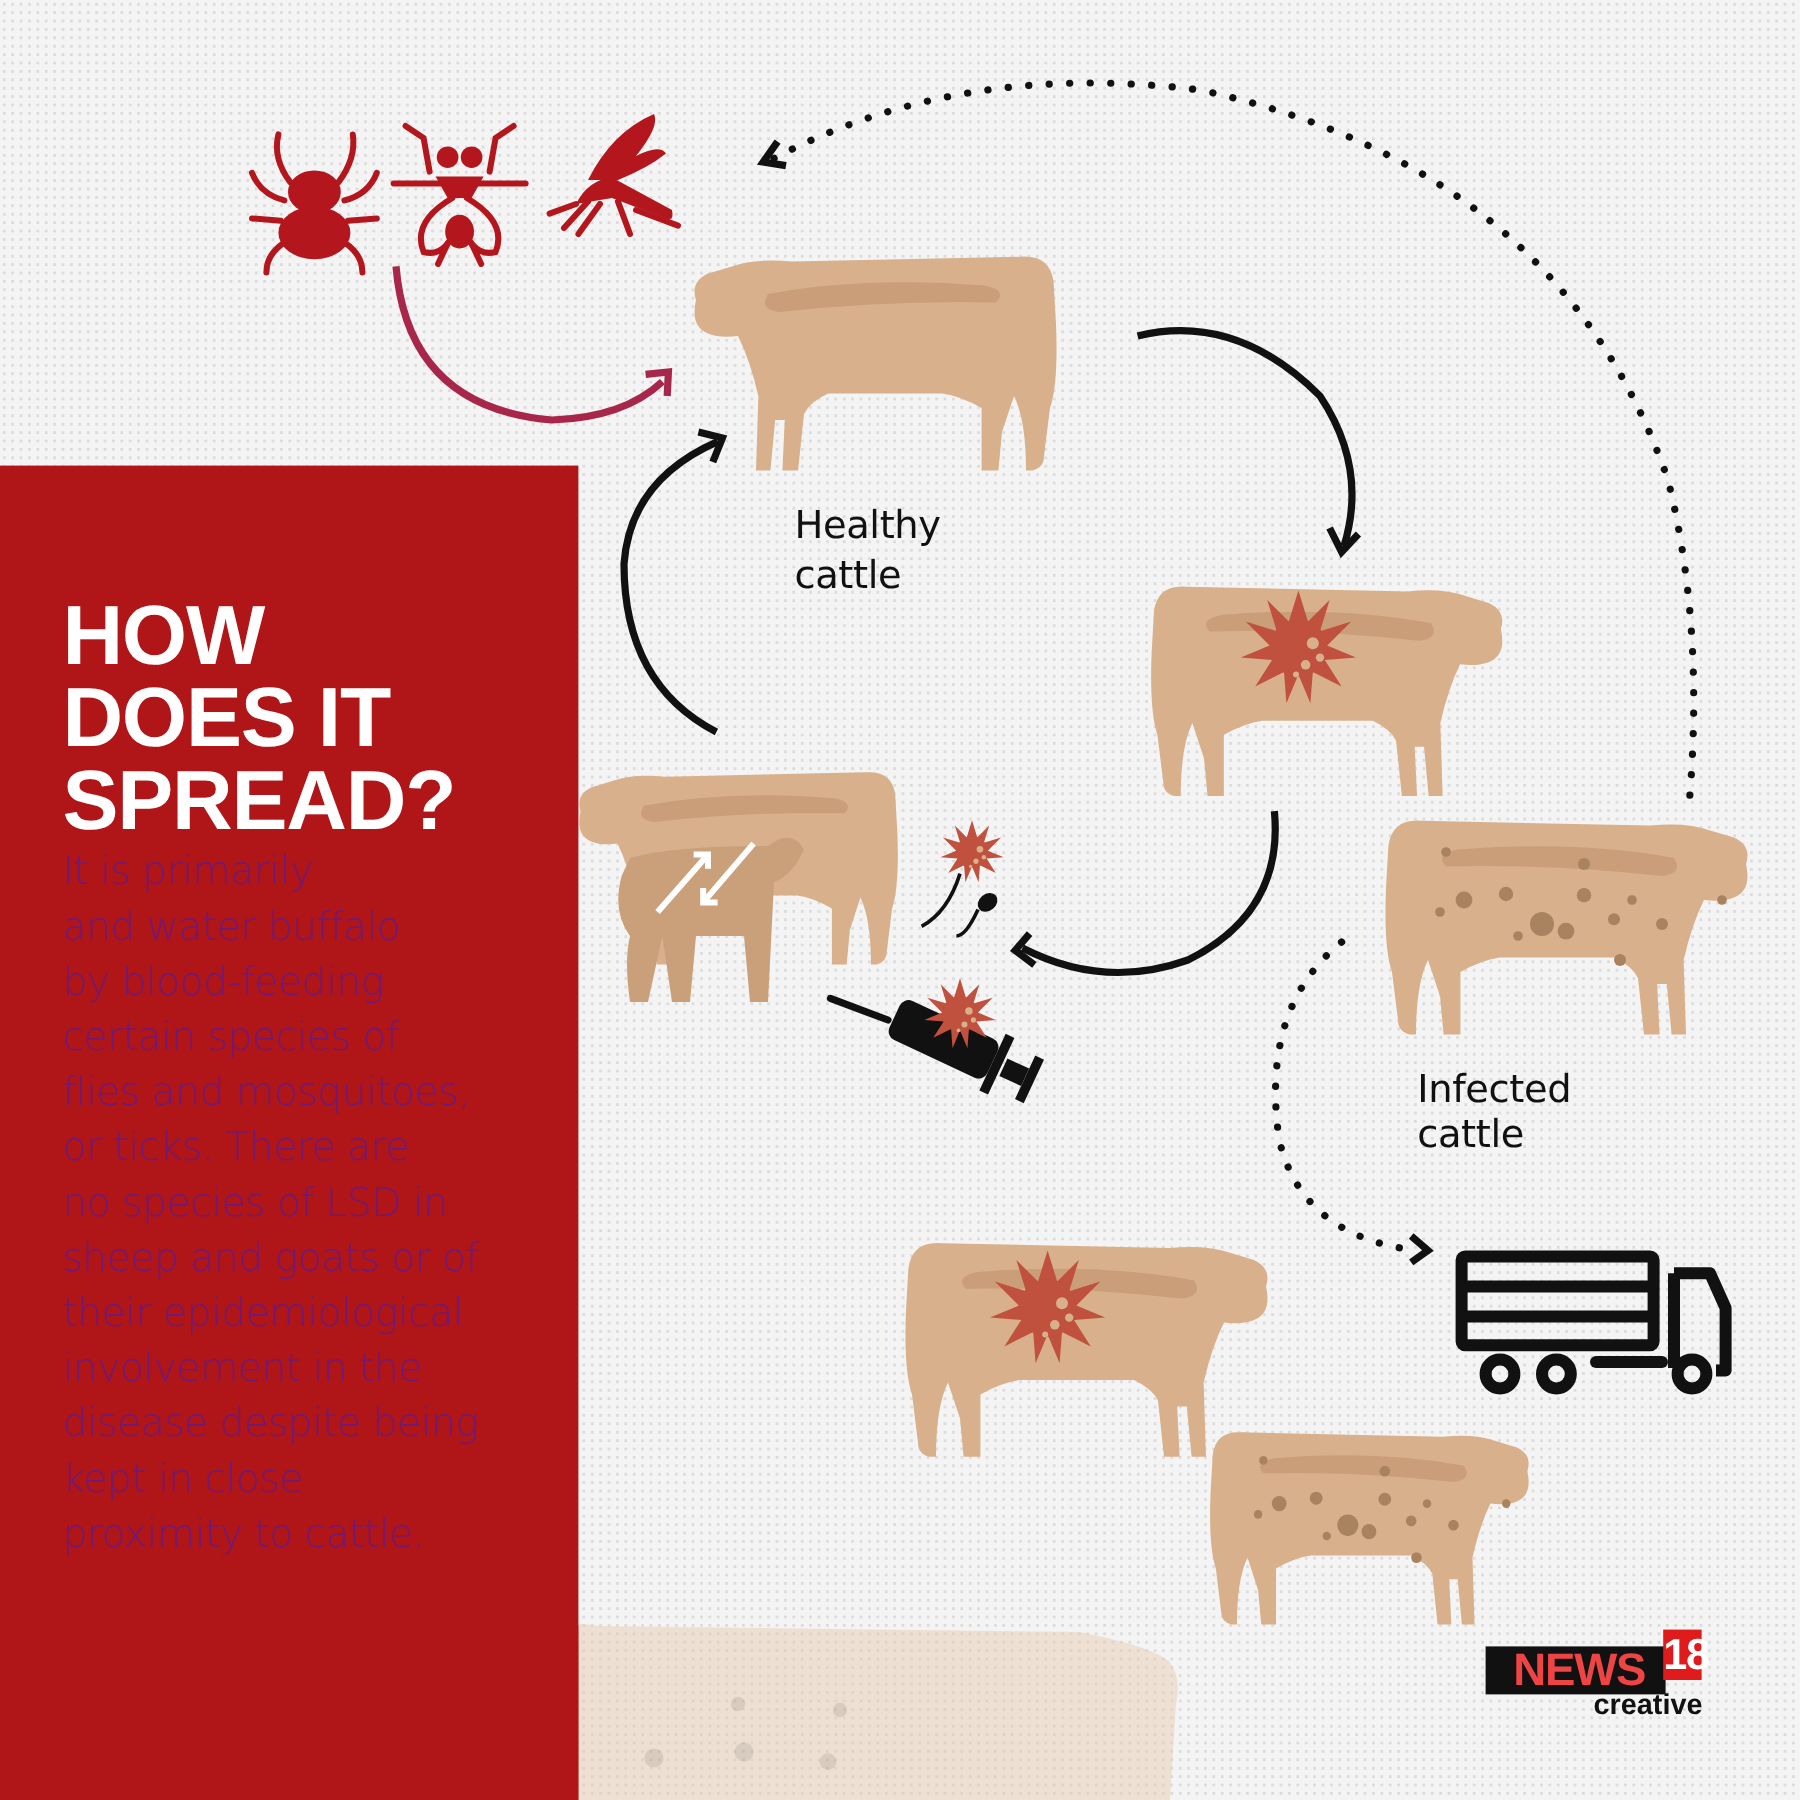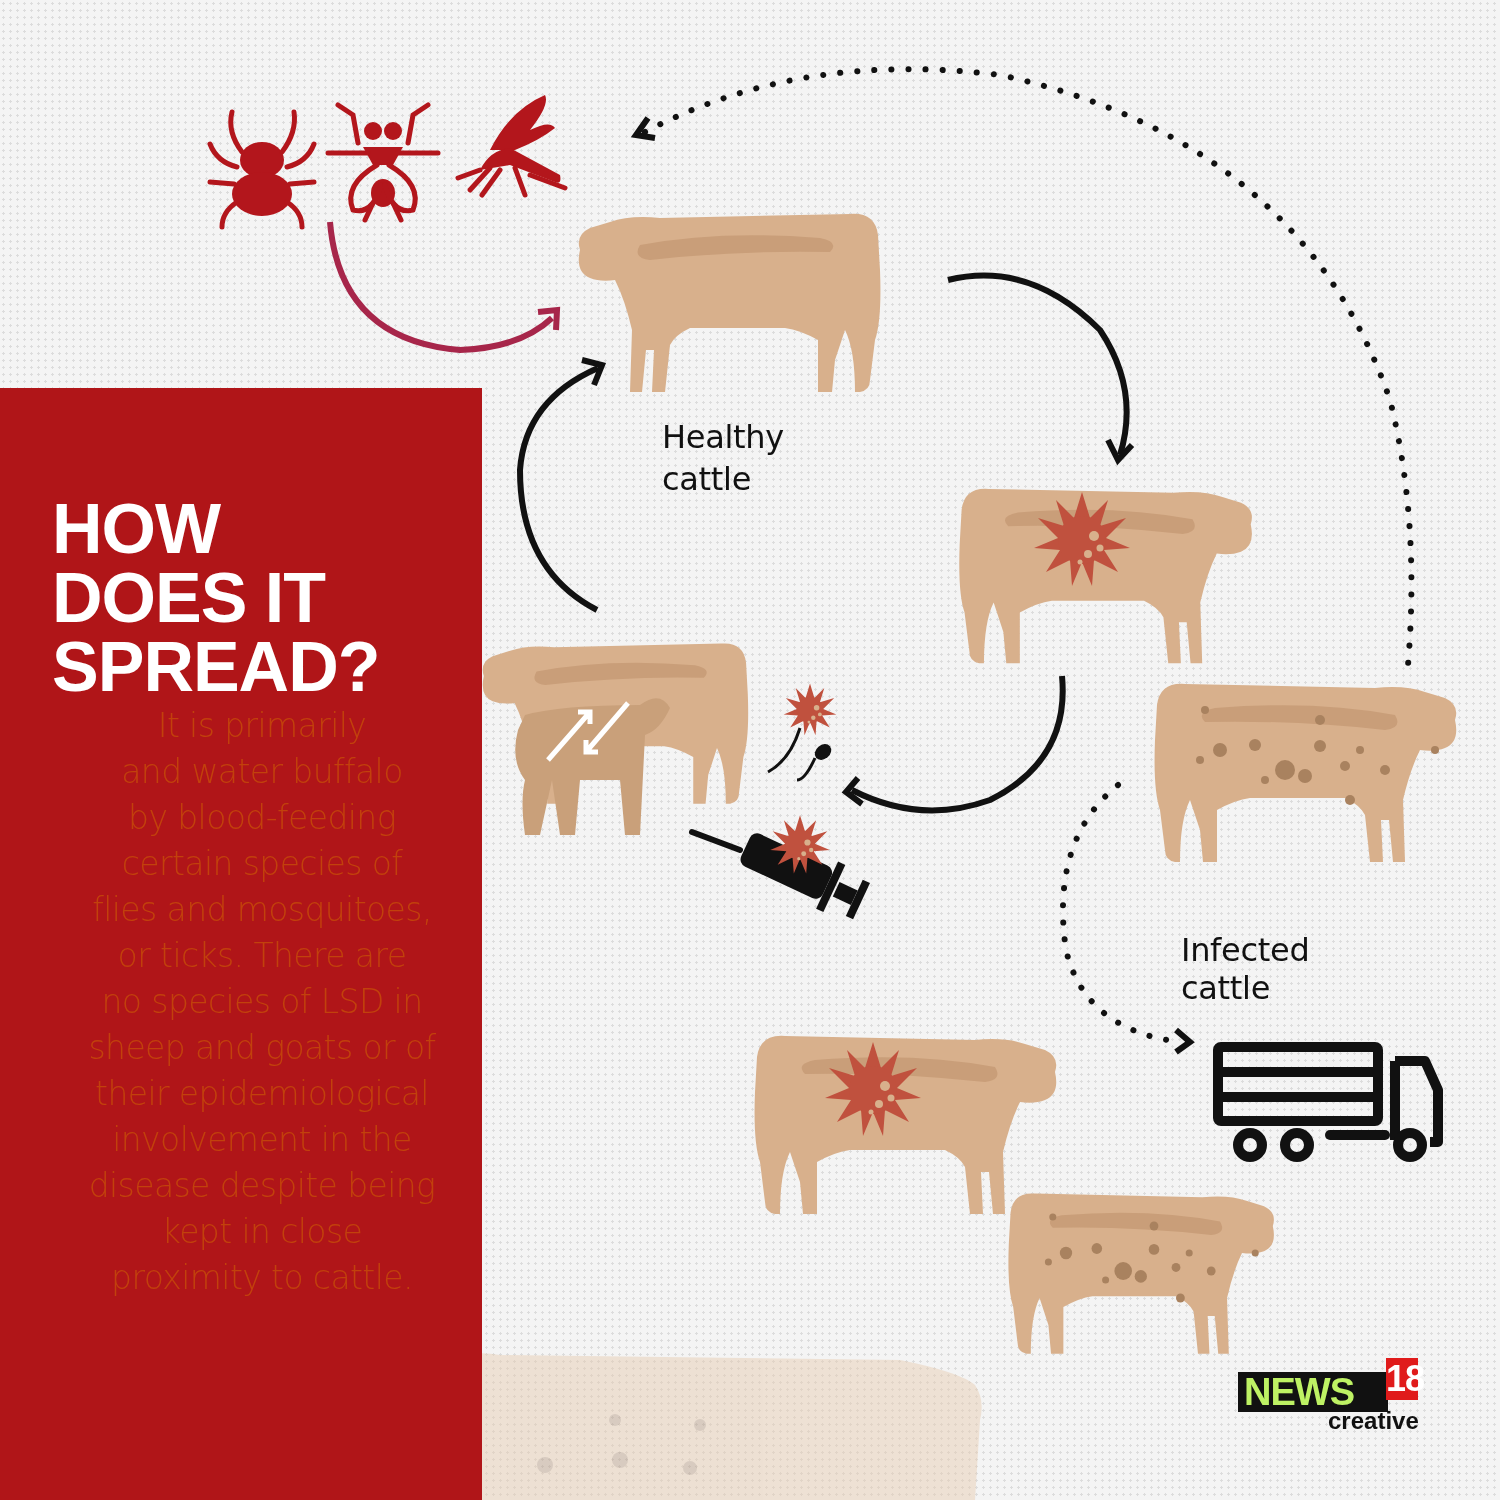--- a/index.html
+++ b/index.html
@@ -23,8 +23,8 @@
   .headline span { display: block; }
   .body-text {
     left: 52px; top: 703px; width: 420px;
-    color: #c2410c; font-family: "DejaVu Sans", sans-serif; font-weight: 300;
-    font-size: 33px; line-height: 46px; letter-spacing: -0.6px; text-align: center;
+    color: #701a75; font-family: "DejaVu Sans", sans-serif; font-weight: 300;
+    font-size: 33px; line-height: 46px; letter-spacing: -0.6px;
   }
   .body-text span { display: block; white-space: nowrap; }
   .label {

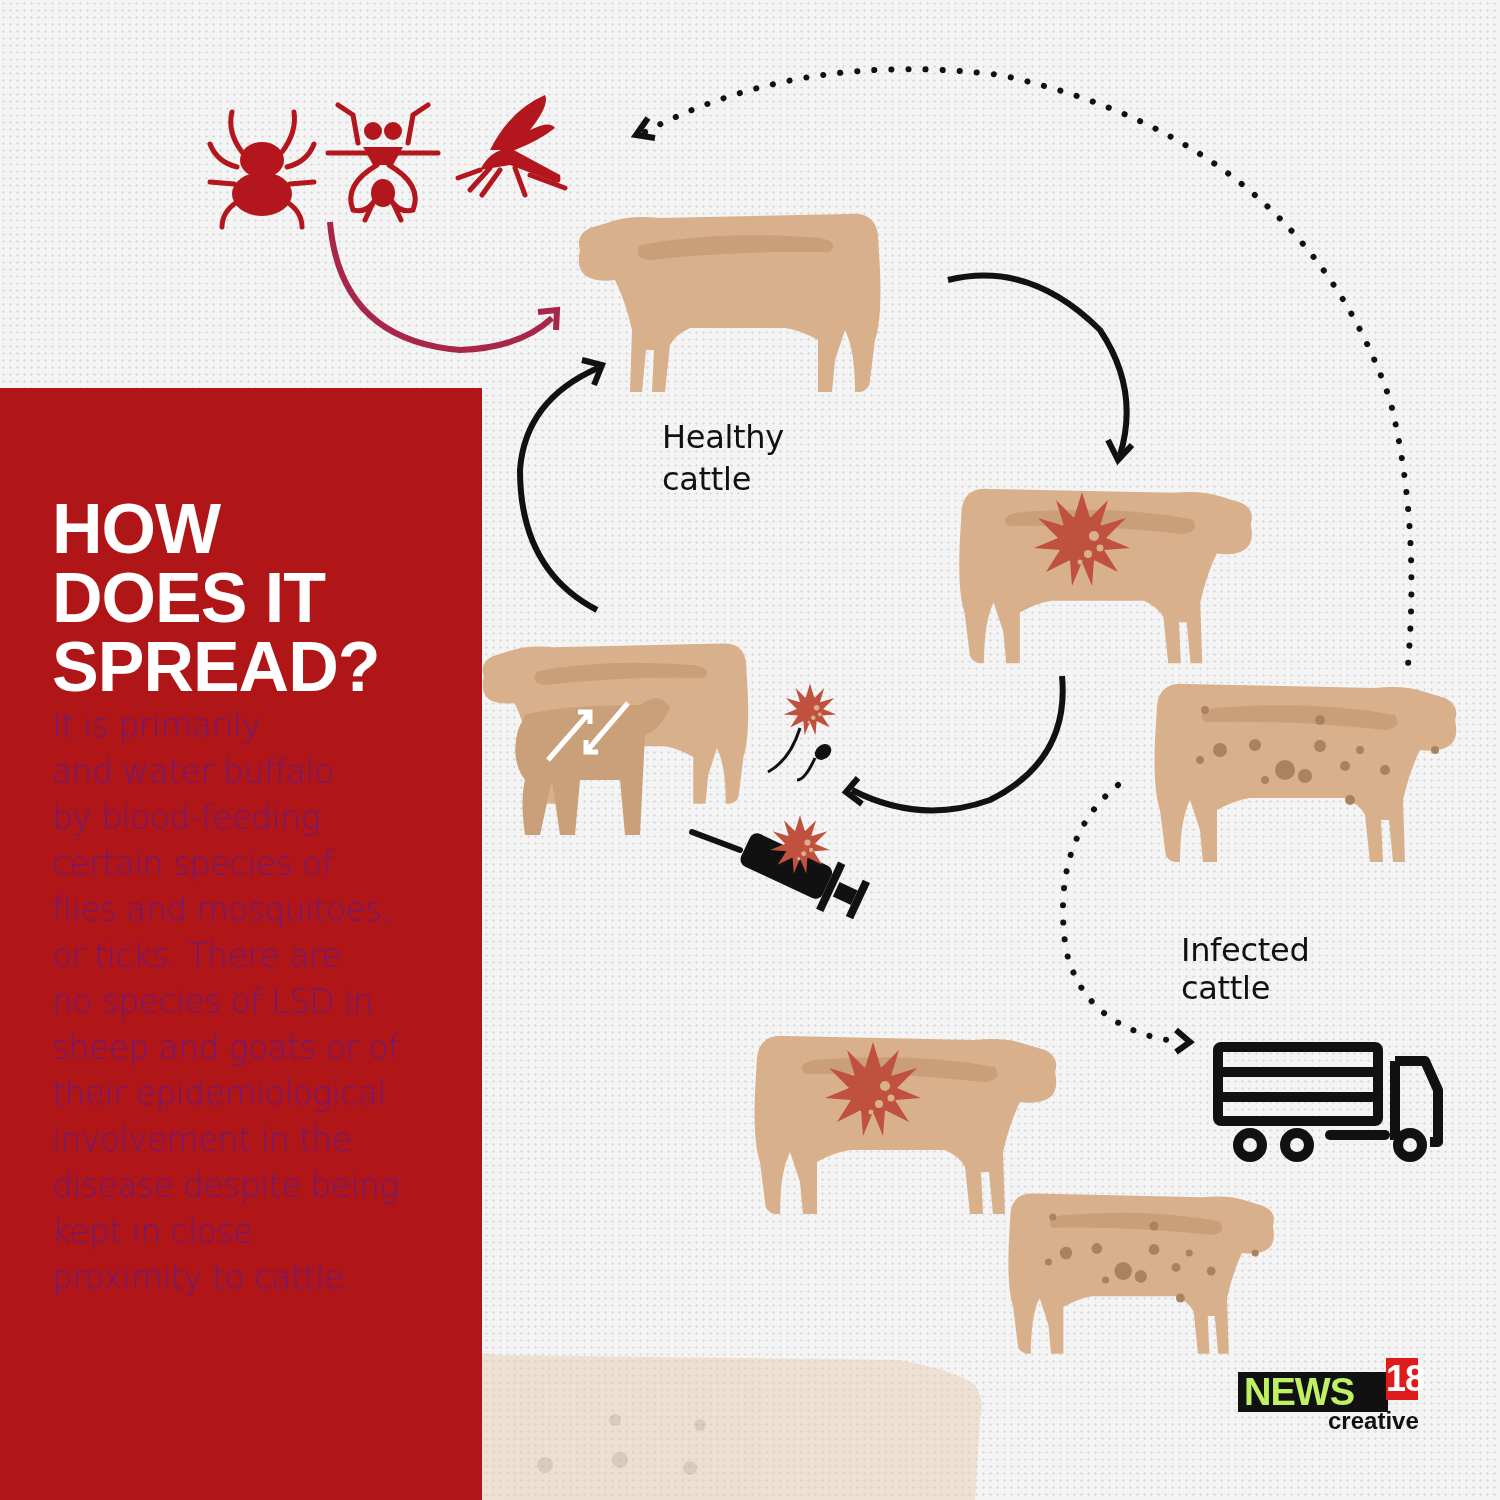--- a/index.html
+++ b/index.html
@@ -266,7 +266,7 @@
   <span>cattle</span>
 </div>
 
-<div class="abs label" style="left:1181px; top:888px; line-height:38px;margin-top:43px;">
+<div class="abs label" style="left:1181px; top:888px; line-height:38px;">
   <span>Infected</span>
   <span>cattle</span>
 </div>

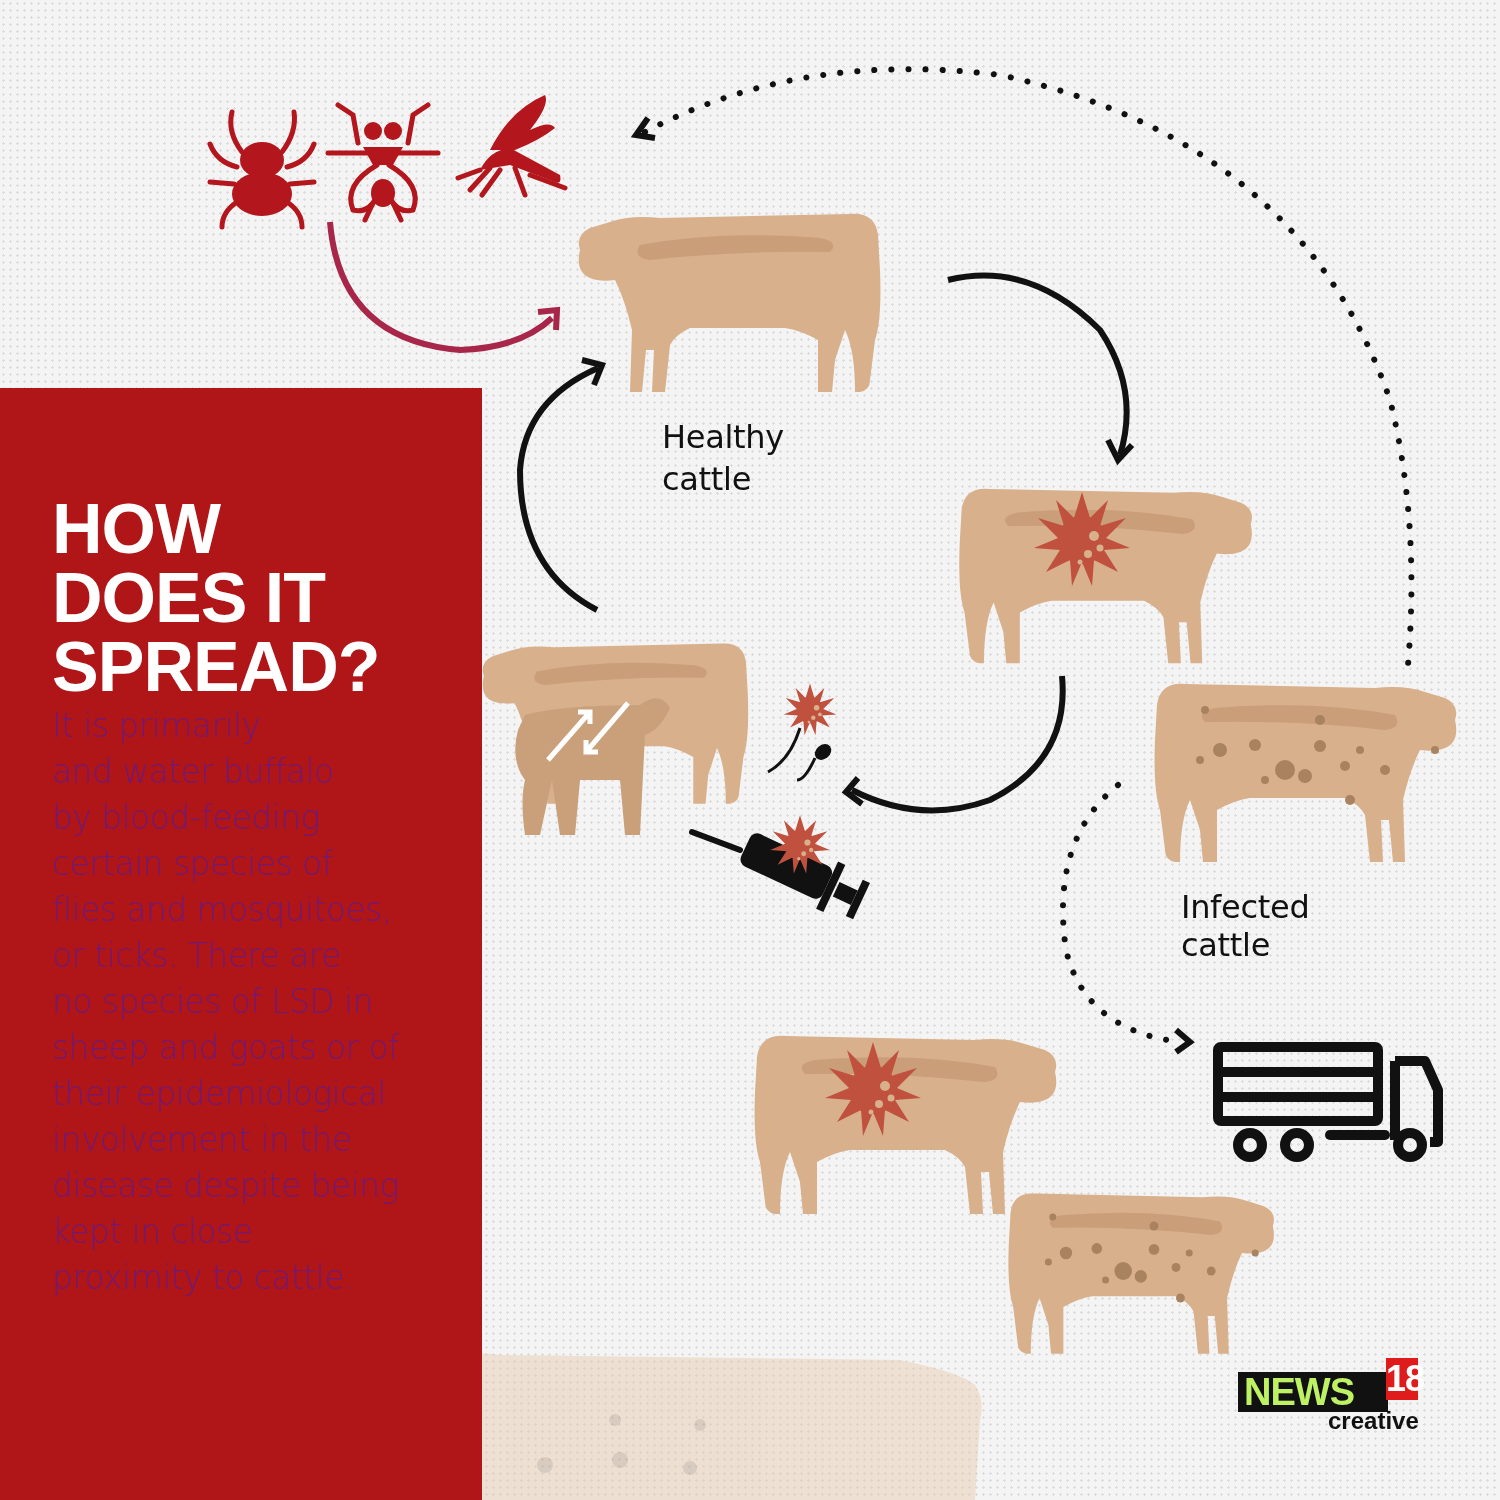--- a/index.html
+++ b/index.html
@@ -37,9 +37,9 @@
   }
   .logo .news {
     position: absolute; left: 0; top: 14px; height: 40px; width: 150px;
-    background: #111; color: #bef264; font-family: "Liberation Sans", sans-serif;
+    background: #111; color: #ef4444; font-family: "Liberation Sans", sans-serif;
     font-weight: 700; font-size: 38px; line-height: 40px; padding-left: 6px;
-    letter-spacing: -1px; box-sizing: border-box;
+    letter-spacing: -1px; box-sizing: border-box; text-align: center;
   }
   .logo .eighteen {
     position: absolute; left: 148px; top: 0; width: 32px; height: 42px;

